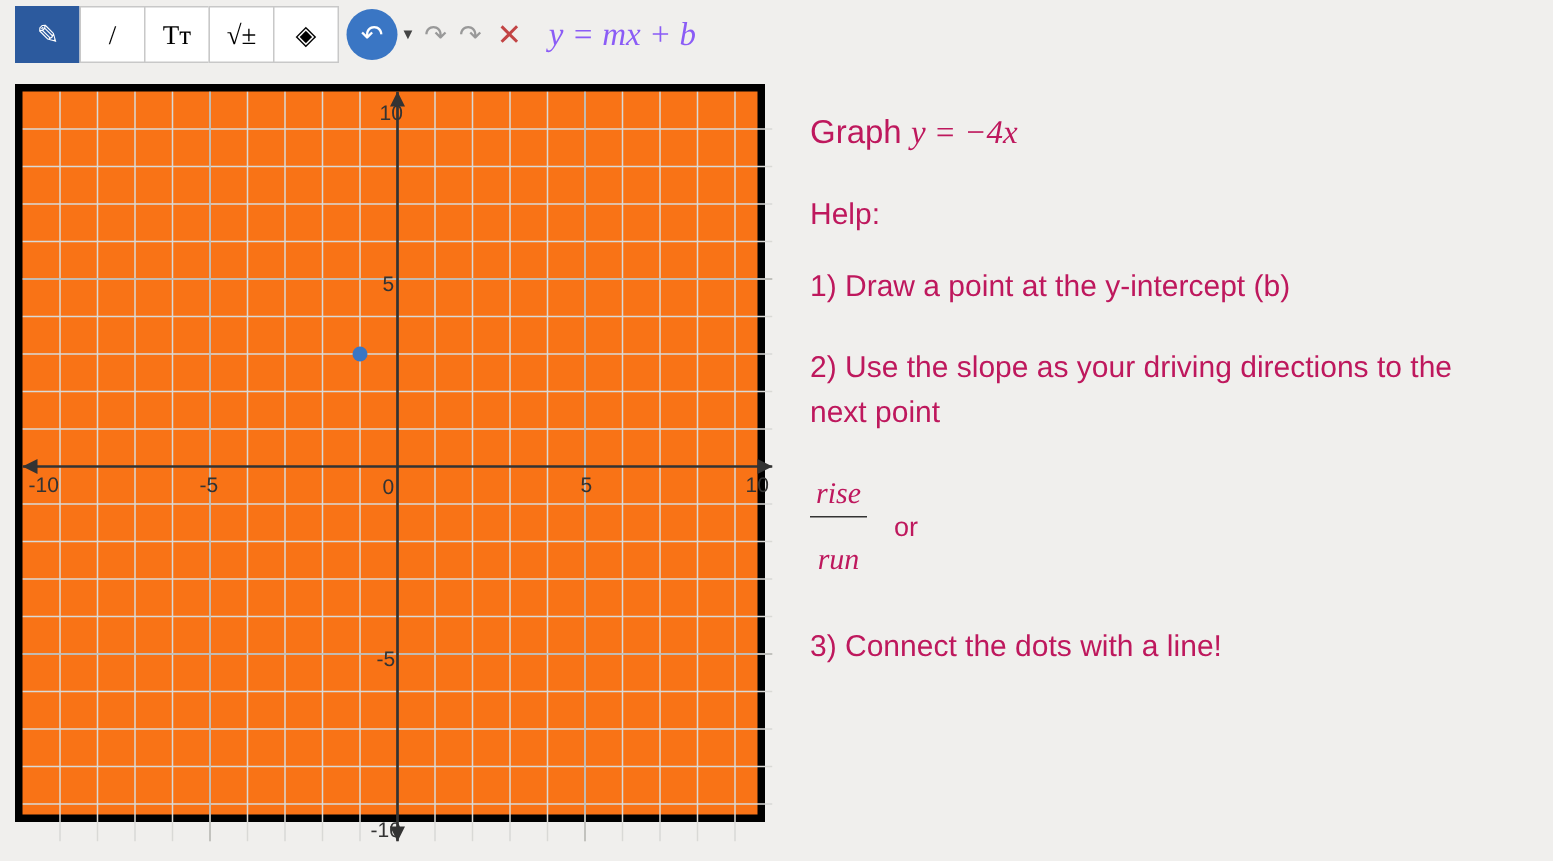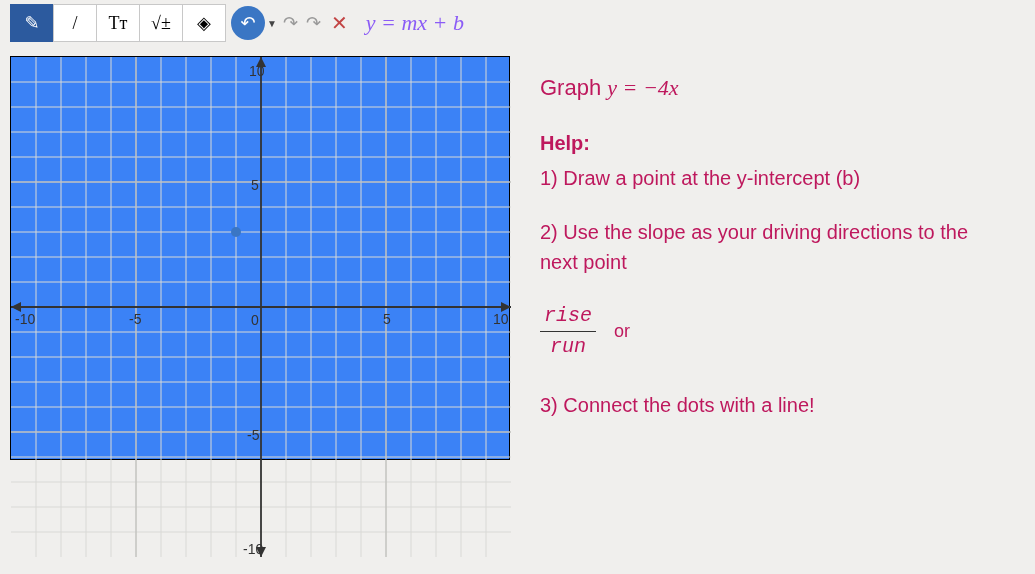--- a/index.html
+++ b/index.html
@@ -78,9 +78,9 @@
     .graph-wrap {
       position: relative;
       width: 500px;
-      height: 404px;
-      border: 1px solid #000000;
-      background: #3b82f6;
+      height: 492px;
+      border: 5px solid #000000;
+      background: #f97316;
       flex-shrink: 0;
     }
     .instructions {

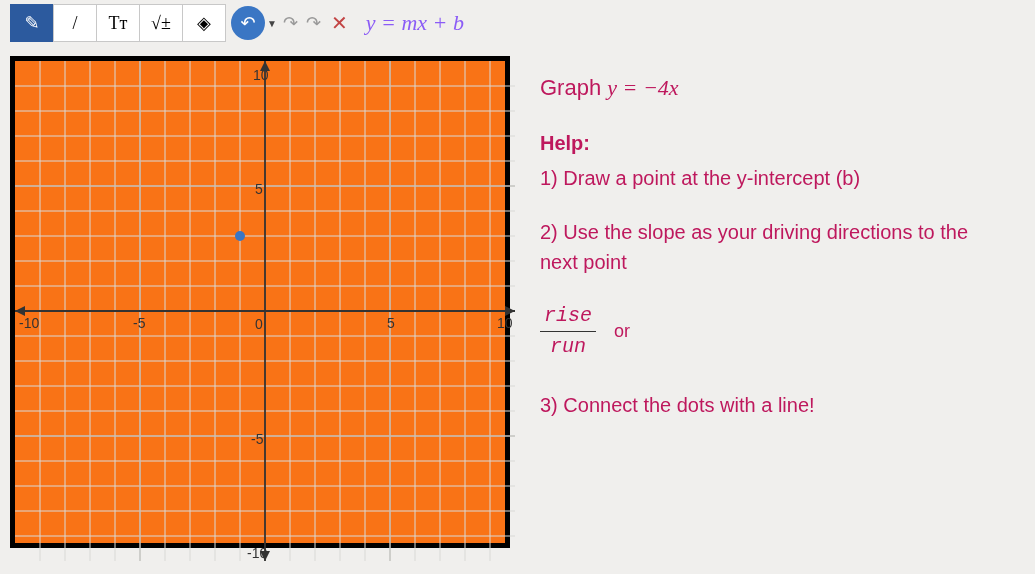--- a/index.html
+++ b/index.html
@@ -237,7 +237,7 @@
       <span>Graph </span>
       <span style="font-family:'Times New Roman',serif; font-style:italic;">y = −4x</span>
     </p>
-    <p style="margin-bottom:5px;font-weight:bold;">Help:</p>
+    <p style="margin-bottom:18px;">Help:</p>
     <p>1) Draw a point at the y-intercept (b)</p>
     <p>2) Use the slope as your driving directions to the next point</p>
     <div class="frac-row">

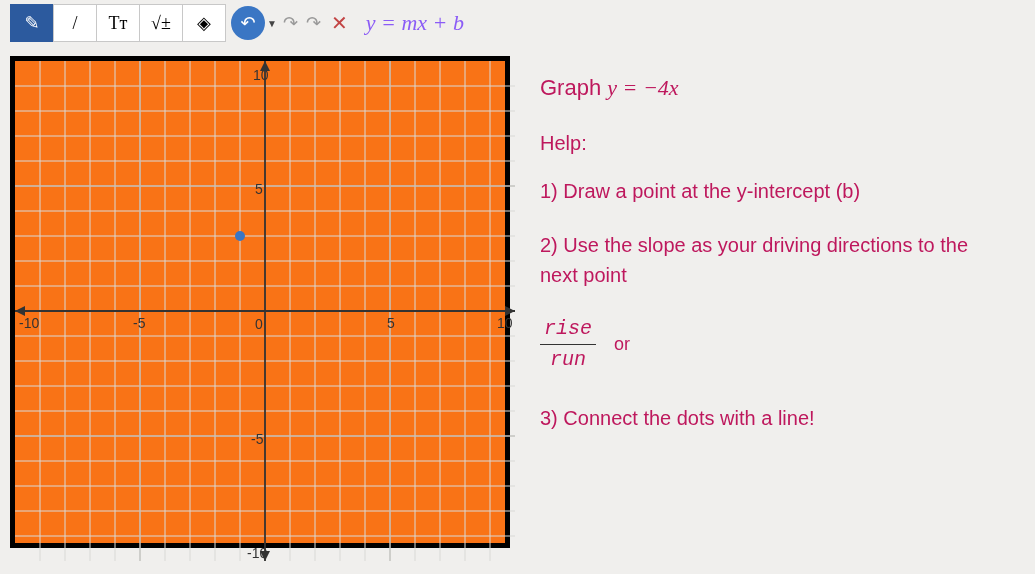--- a/index.html
+++ b/index.html
@@ -108,8 +108,9 @@
       display: inline-flex;
       flex-direction: column;
       align-items: center;
-      font-family: Liberation Mono, monospace;
+      font-family: Liberation Serif, serif;
       font-style: italic;
+      gap: 13px;
     }
     .frac .num { border-bottom: 1.5px solid #333; padding: 0 4px; }
     .frac .den { padding: 0 4px; }

